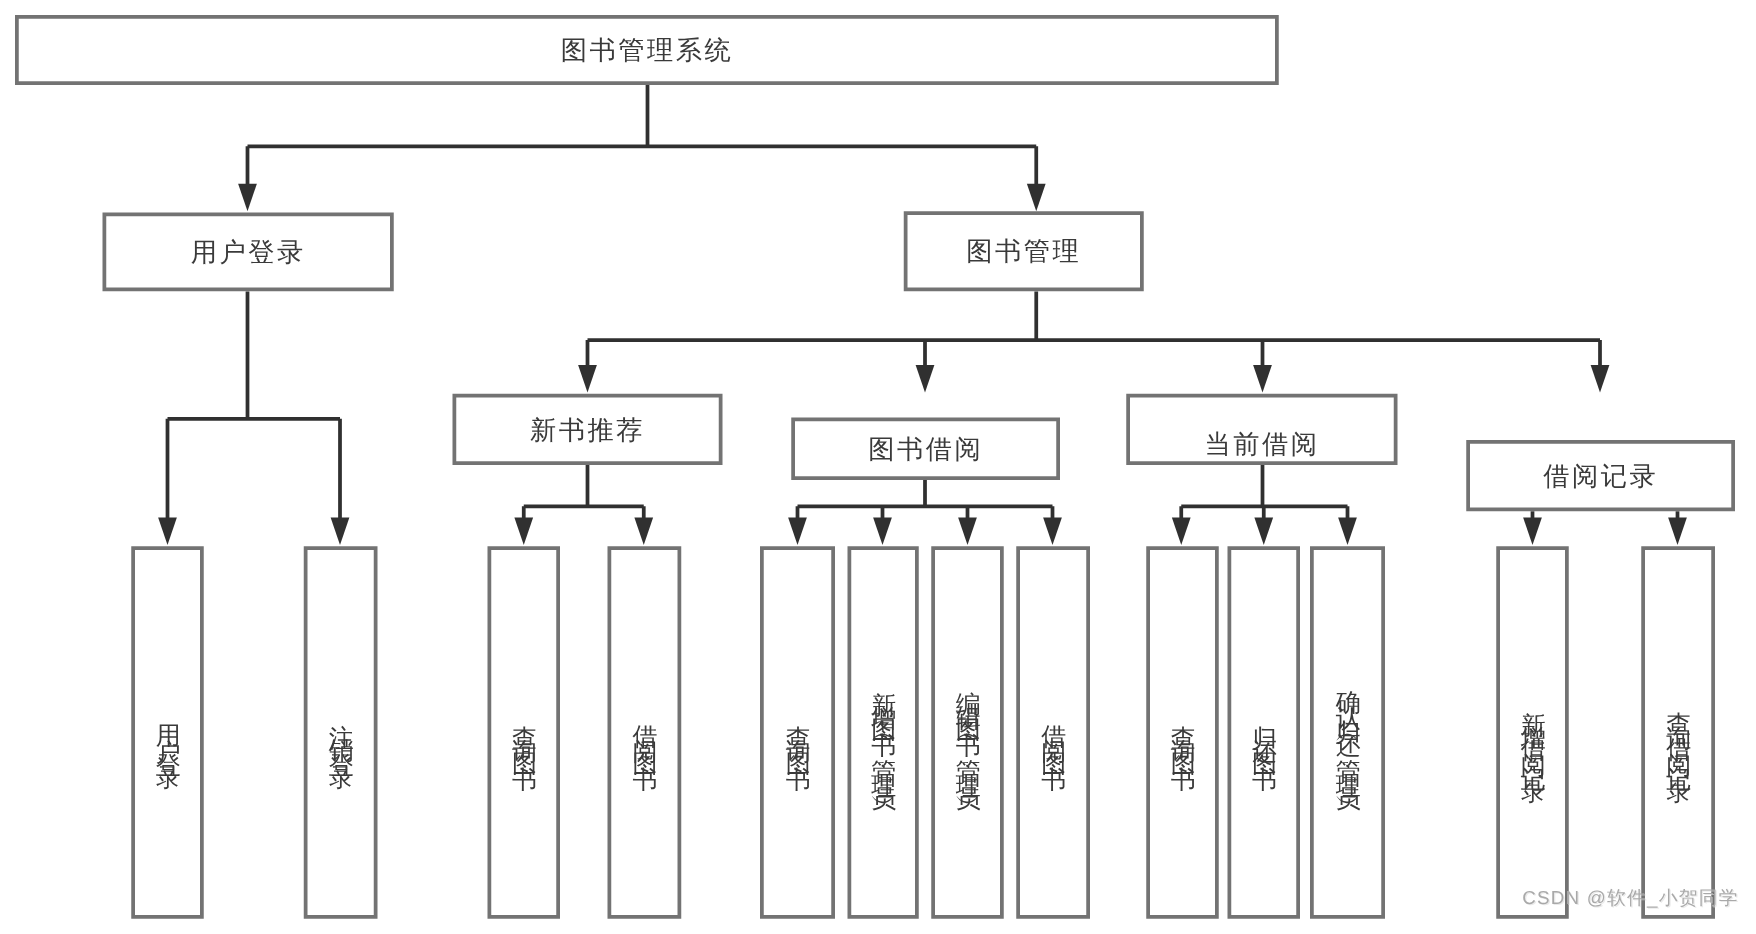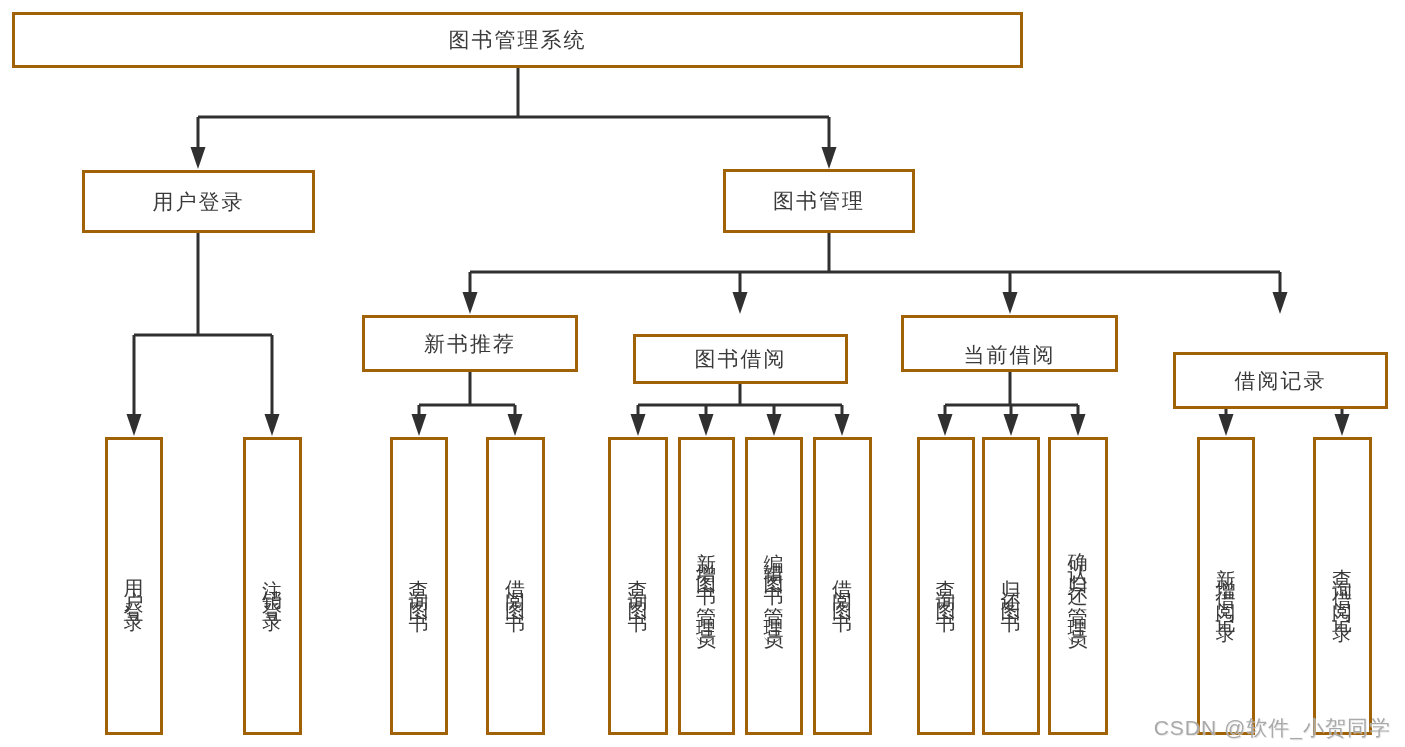--- a/index.html
+++ b/index.html
@@ -14,7 +14,7 @@
   .nodebox{
     position:absolute;
     box-sizing:border-box;
-    border:3px solid #a16207;
+    border:3px solid #737373;
     background:#ffffff;
     display:flex;align-items:center;justify-content:center;
     color:#3a3a3a;

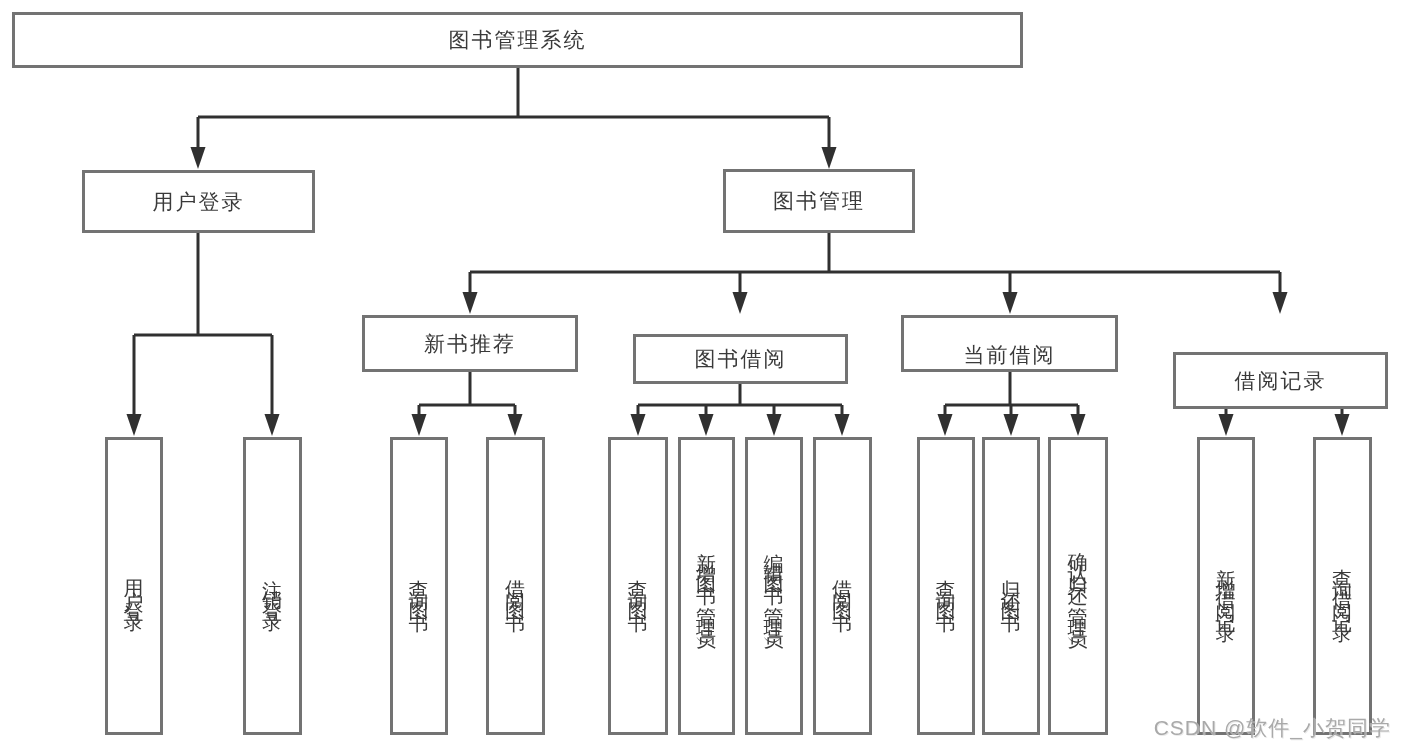--- a/index.html
+++ b/index.html
@@ -58,8 +58,8 @@
   .l-g5b{left:1313px;top:437px;width:59px;height:298px;}
   .watermark{
     position:absolute;
-    right:14px;bottom:5px;
-    font-size:21px;
+    right:14px;bottom:19px;
+    font-size:15px;
     color:#a9a9a9;
     letter-spacing:1px;
     text-shadow:1px 1px 0 rgba(220,220,220,.6);

